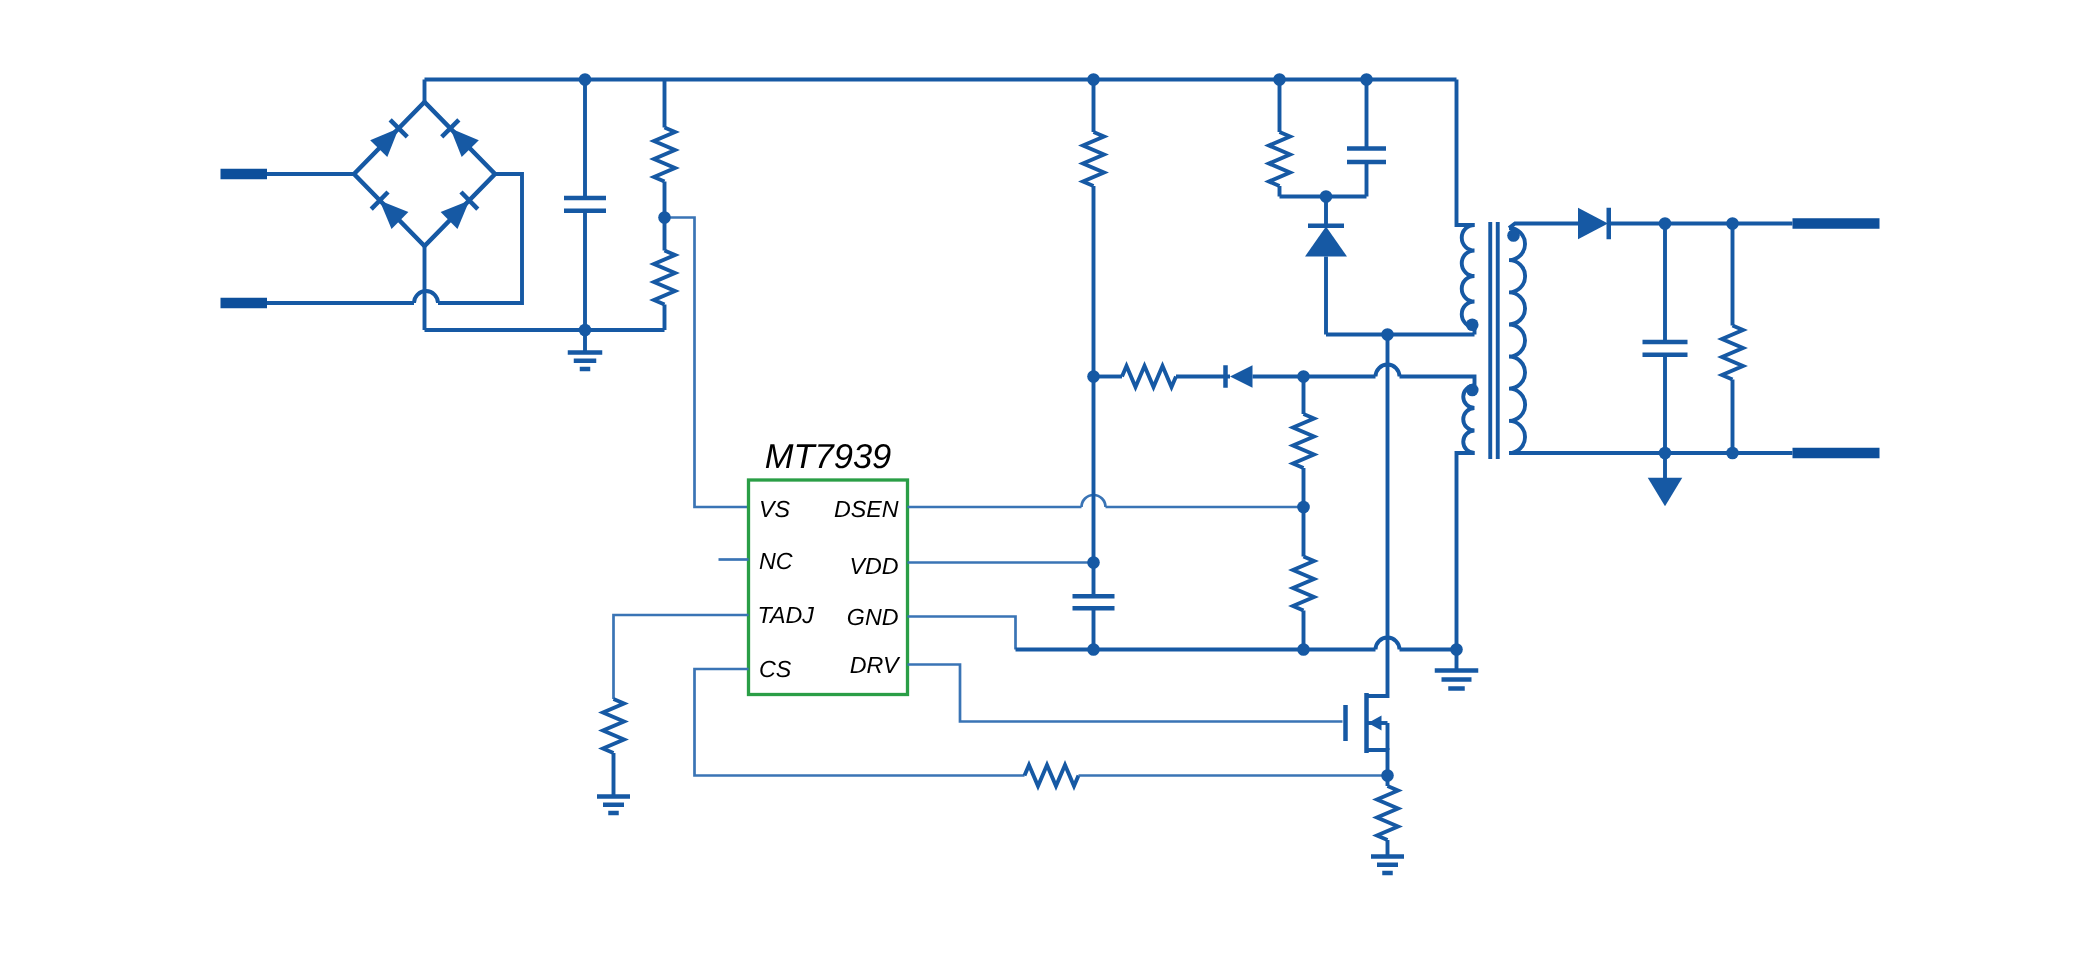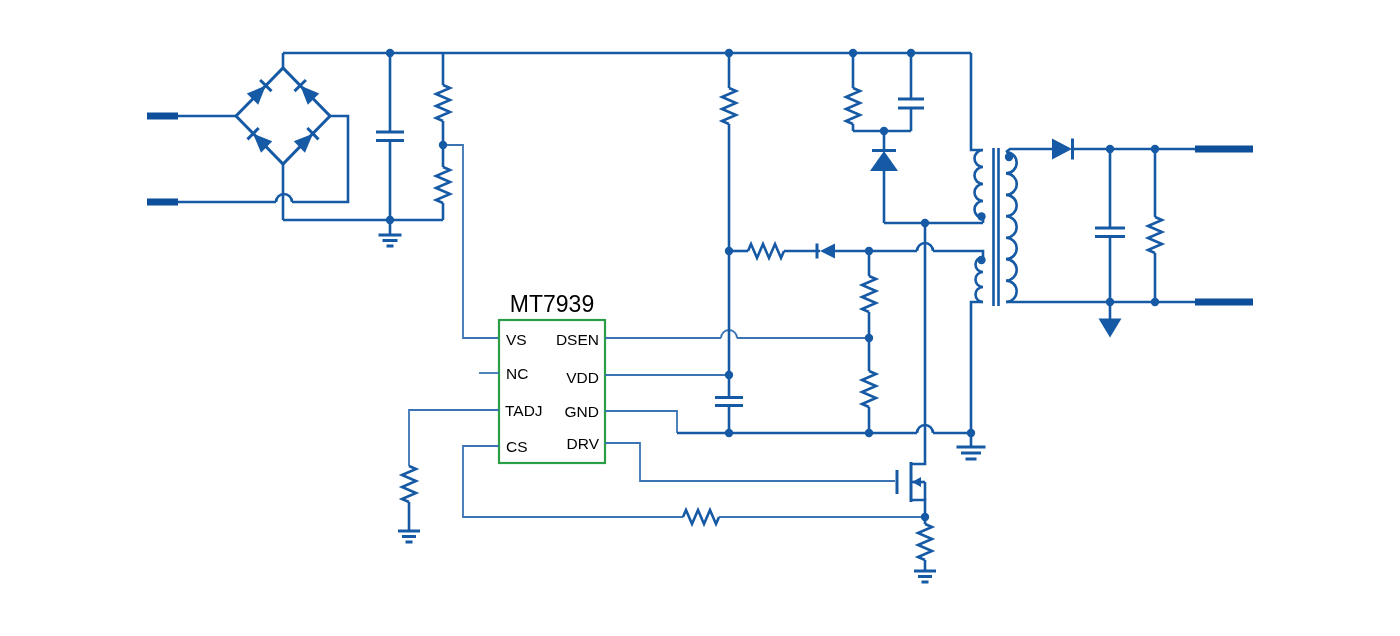--- a/index.html
+++ b/index.html
@@ -4,7 +4,7 @@
 <title>Schematic</title>
 <style>
   html,body { margin:0; padding:0; background:var(--background,#fff); }
-  .stage { width:1400px; height:636px; position:relative; background:var(--background,#fff); }
+  .stage { width:1400px; height:636px; position:relative; background:var(--background,#fff);font-style:italic; }
   svg { display:block; }
   .w   { stroke:var(--wire,#1659a4); stroke-width:2.6; fill:none; }
   .w3  { stroke:var(--wire,#1659a4); stroke-width:3;   fill:none; }

